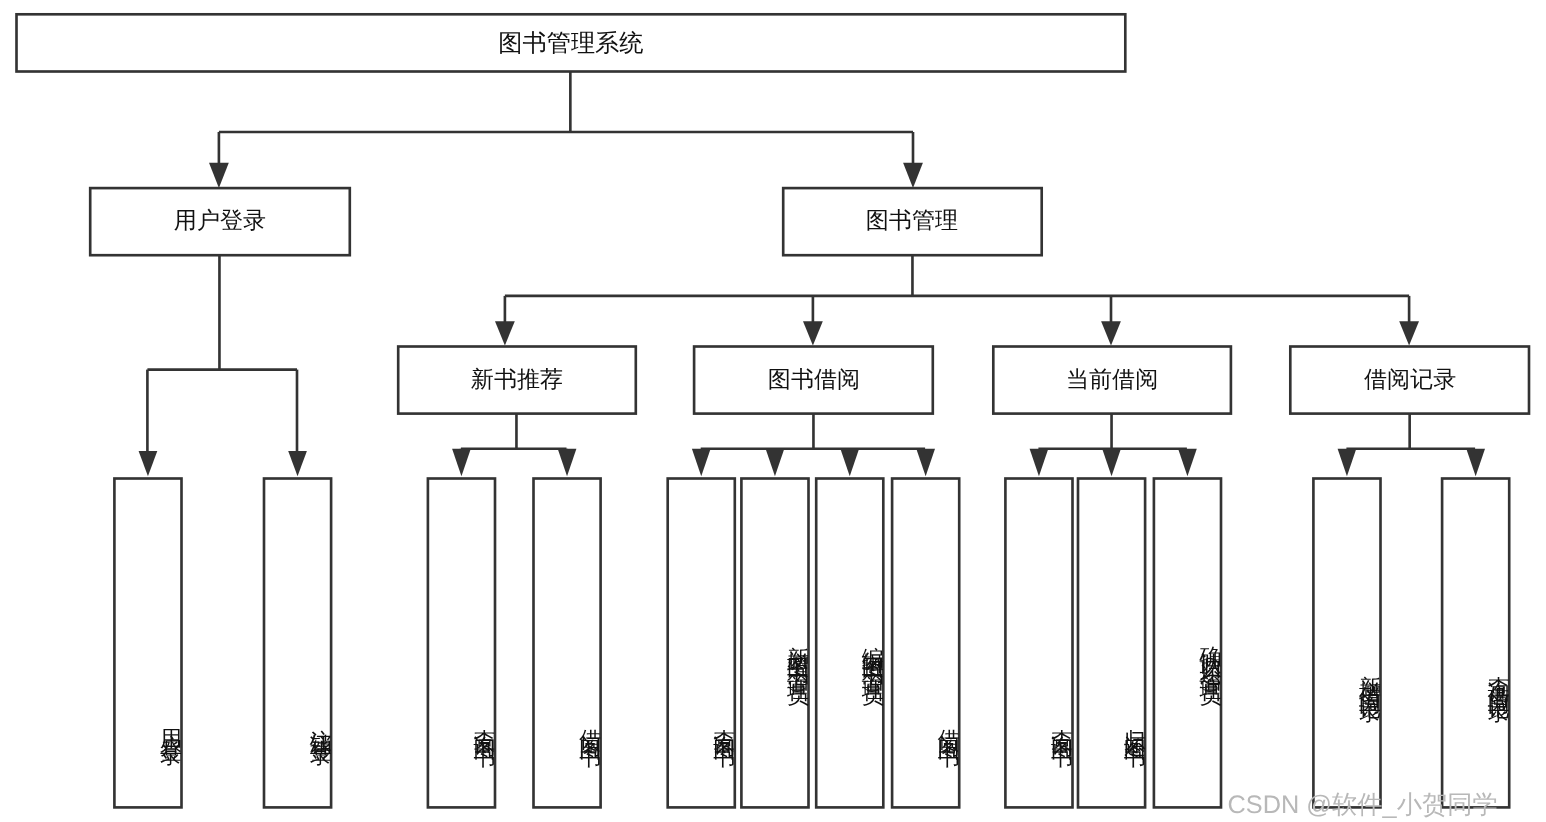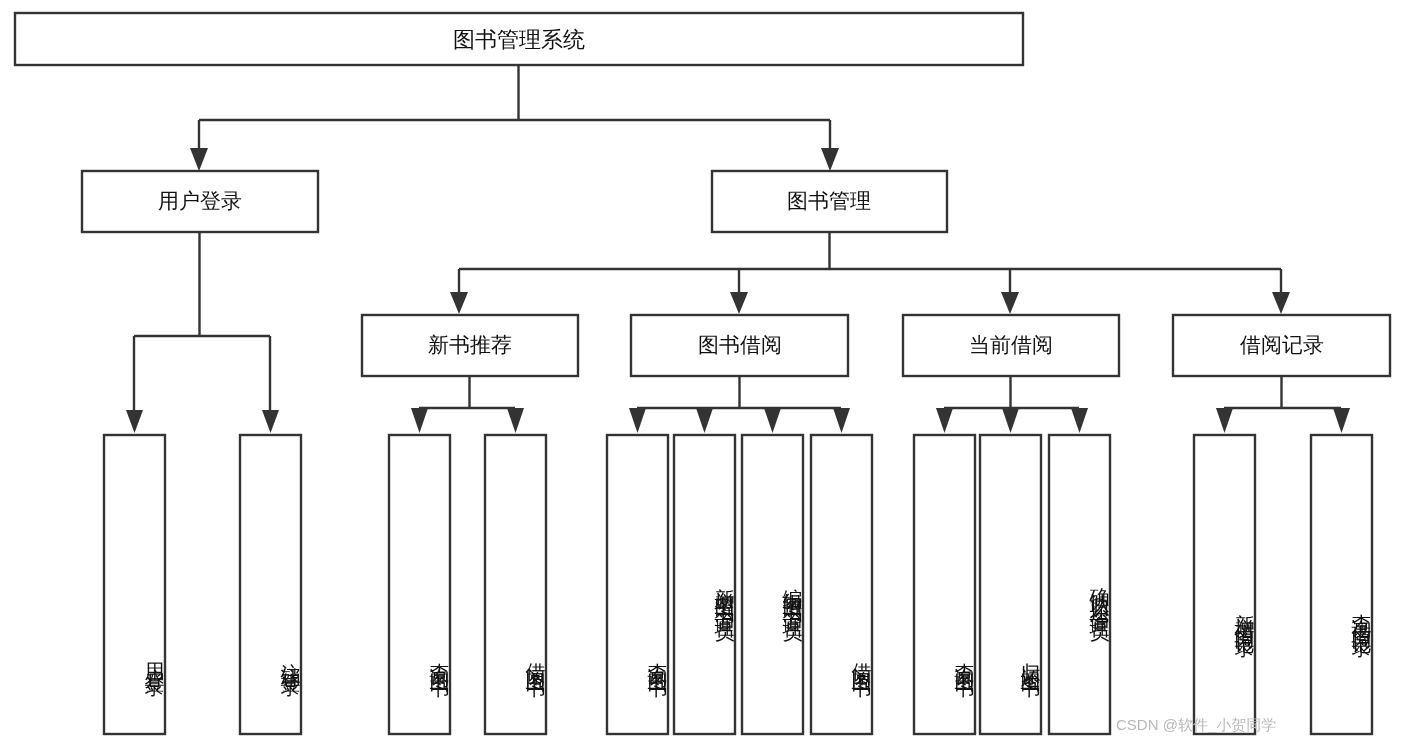--- a/index.html
+++ b/index.html
@@ -76,7 +76,7 @@
     left: 1116px;
     top: 716px;
     font-family: "Liberation Sans", "DejaVu Sans", sans-serif;
-    font-size: 15px;
+    font-size: 23px;
     color: #b8b8b8;
     white-space: nowrap;
   }

